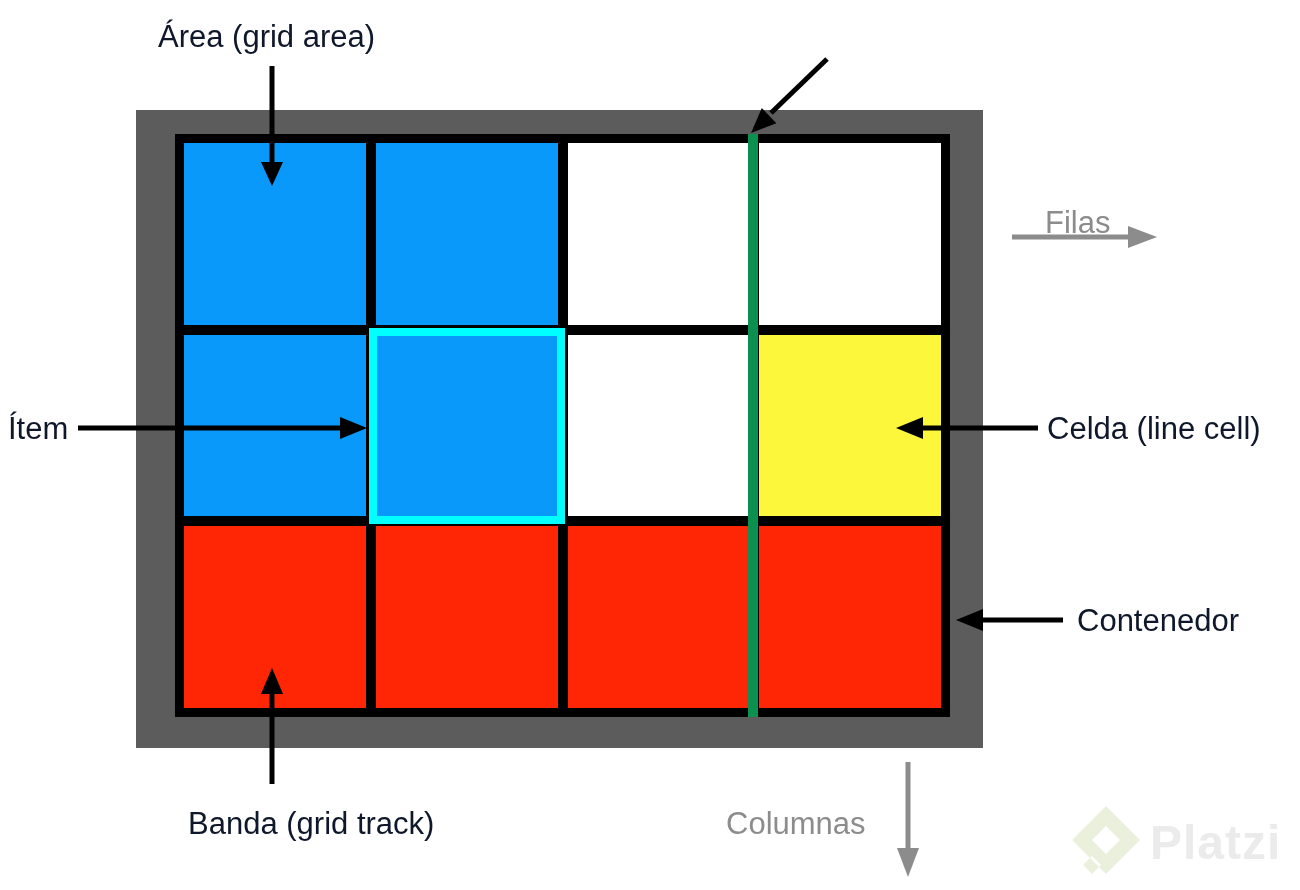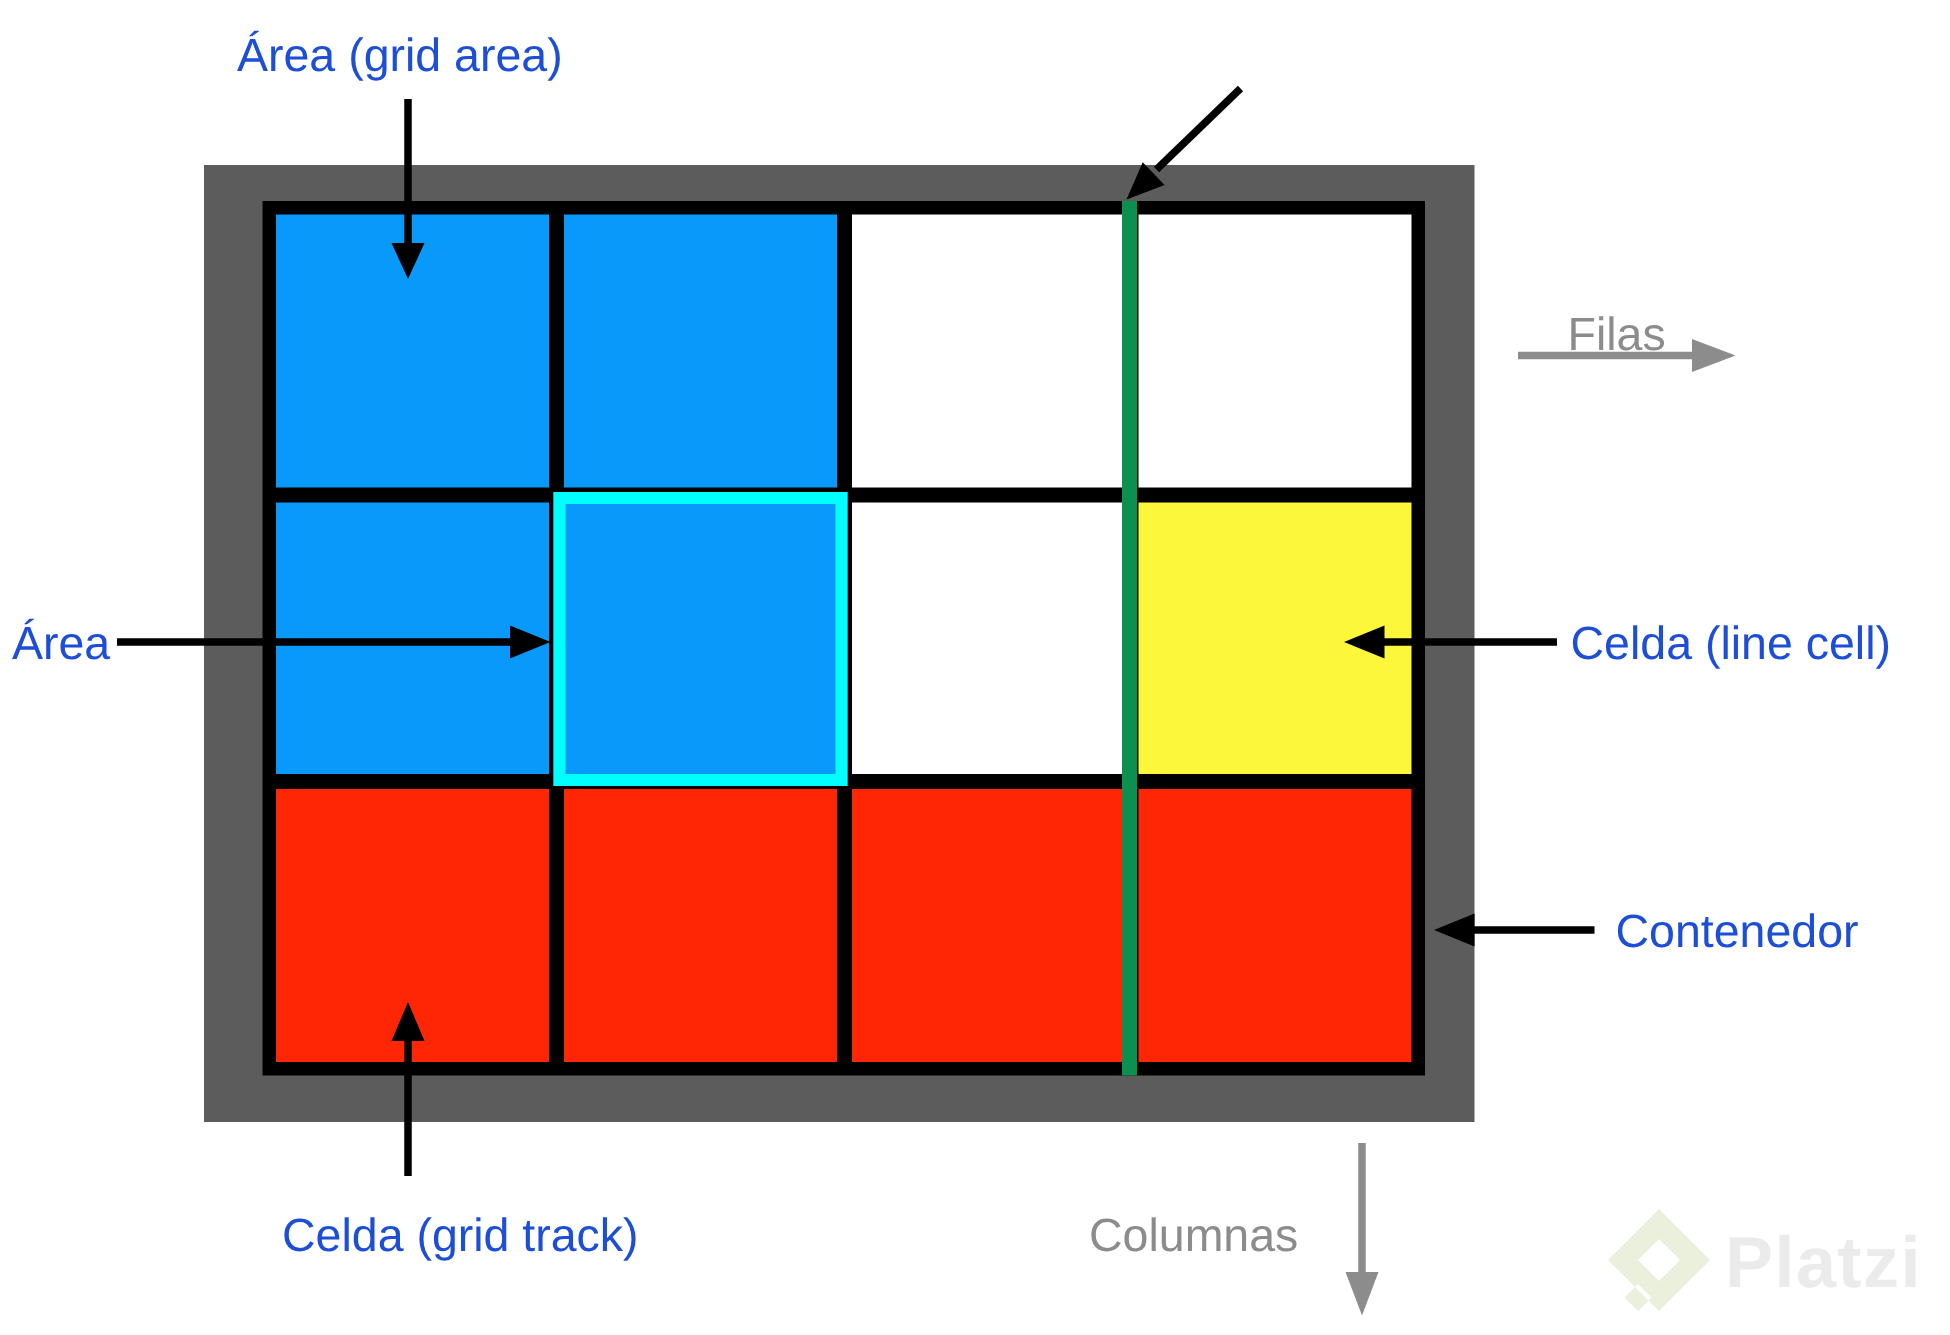--- a/index.html
+++ b/index.html
@@ -7,7 +7,7 @@
     position:relative;width:1300px;height:890px;background:#fff;
     font-family:"Liberation Sans",sans-serif;overflow:hidden;
   }
-  .label{position:absolute;font-size:31px;line-height:36px;color:#1d4ed8;white-space:nowrap;}
+  .label{position:absolute;font-size:31px;line-height:36px;color:#0f172a;white-space:nowrap;}
   .label.gray{color:var(--c-secondary_label_gray,#8C8C8C);}
 
   .container-frame{

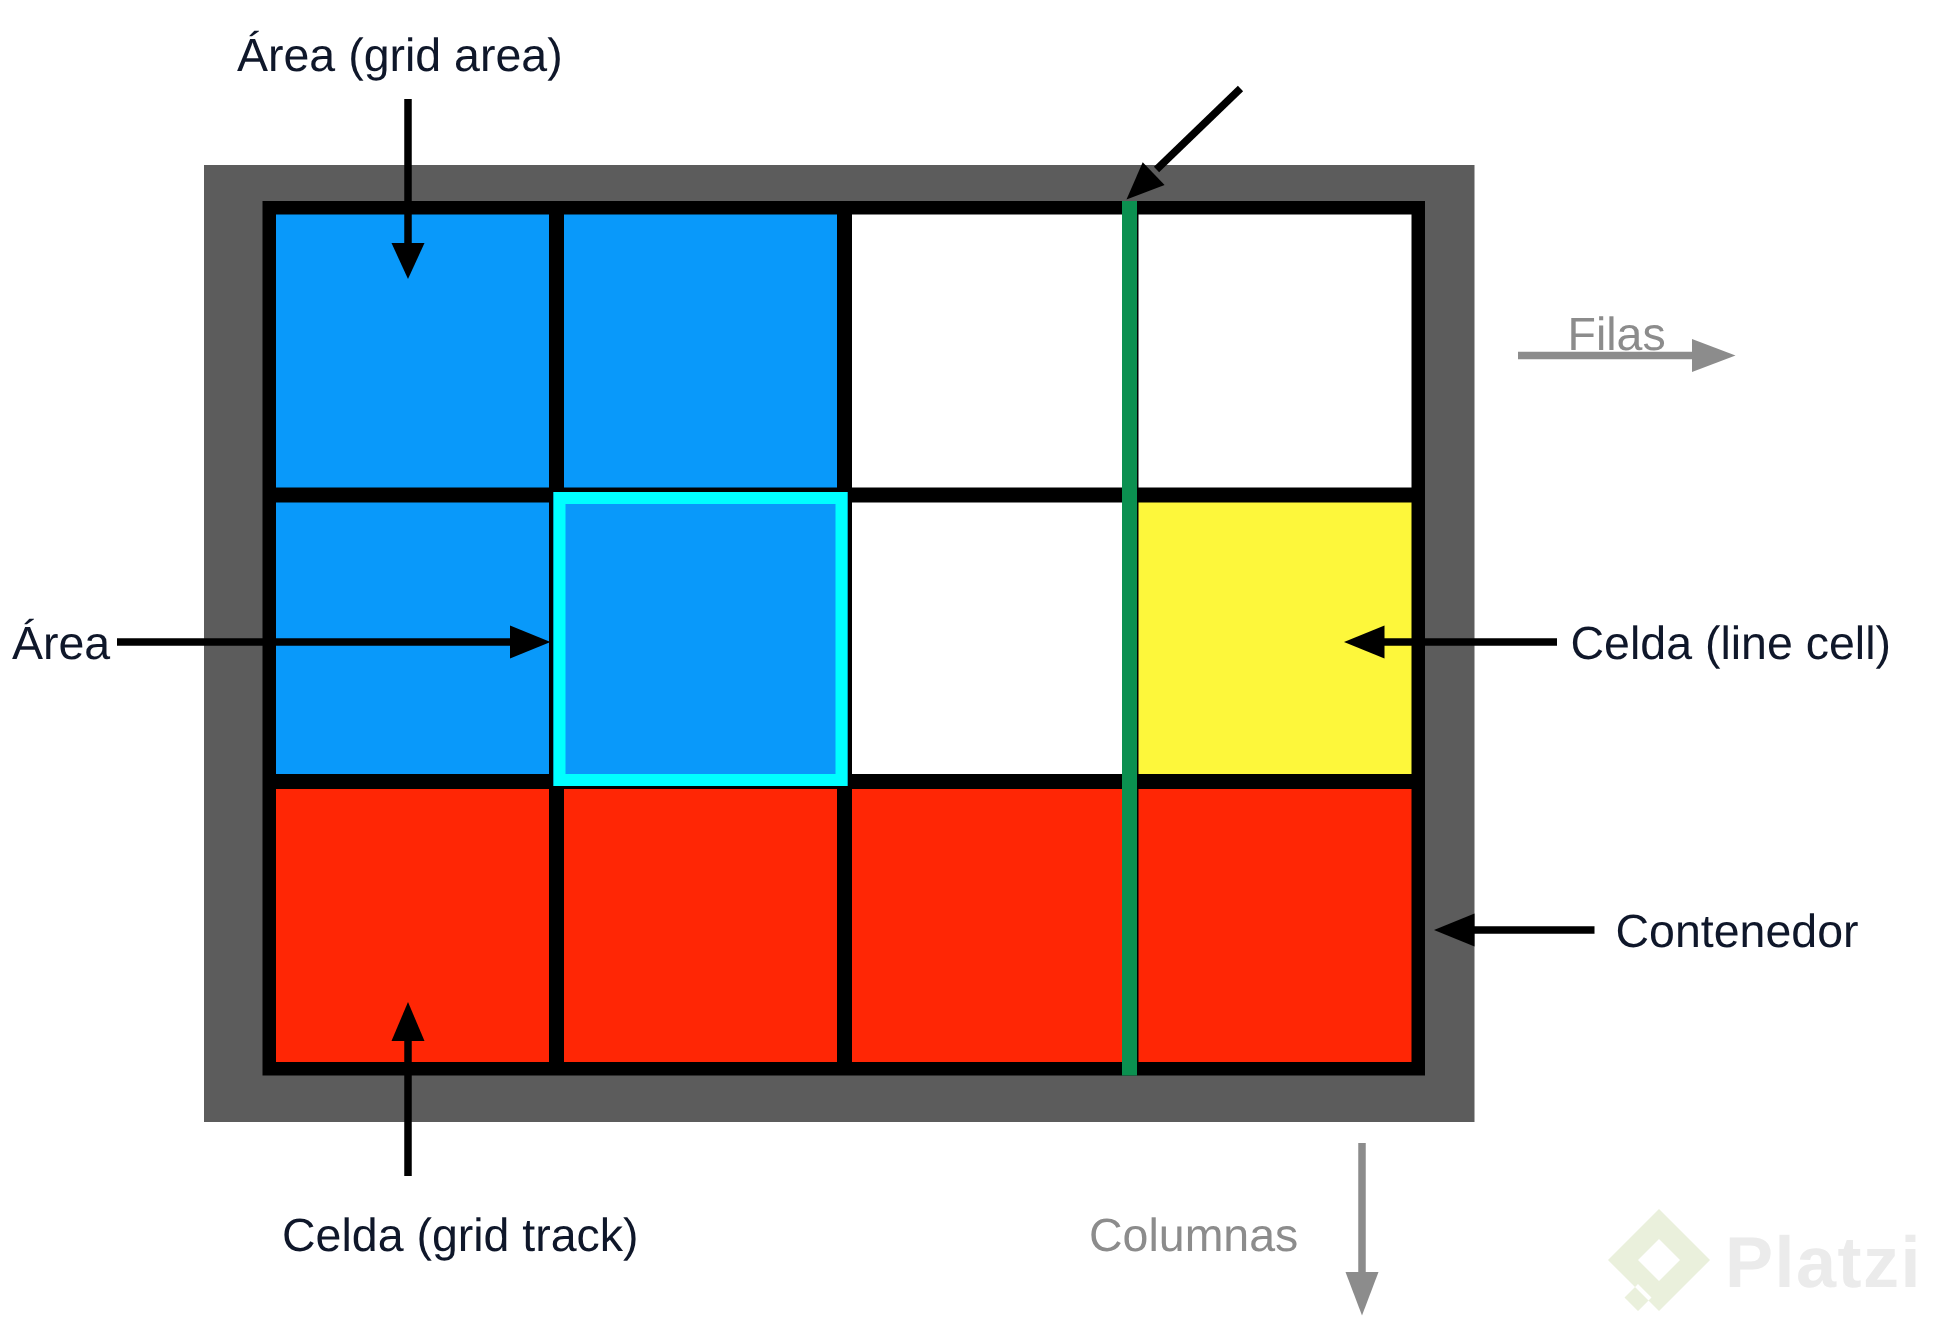--- a/index.html
+++ b/index.html
@@ -71,7 +71,7 @@
 
   <div class="label" style="left:158px;top:19px;">Área (grid area)</div>
   <div class="label gray" style="left:1045px;top:205px;text-align:right;">Filas</div>
-  <div class="label" style="left:8px;top:411px;">Área</div>
+  <div class="label" style="left:8px;top:411px;">Ítem</div>
   <div class="label" style="left:1047px;top:411px;">Celda (line cell)</div>
   <div class="label" style="left:1077px;top:603px;">Contenedor</div>
   <div class="label" style="left:188px;top:806px;">Celda (grid track)</div>

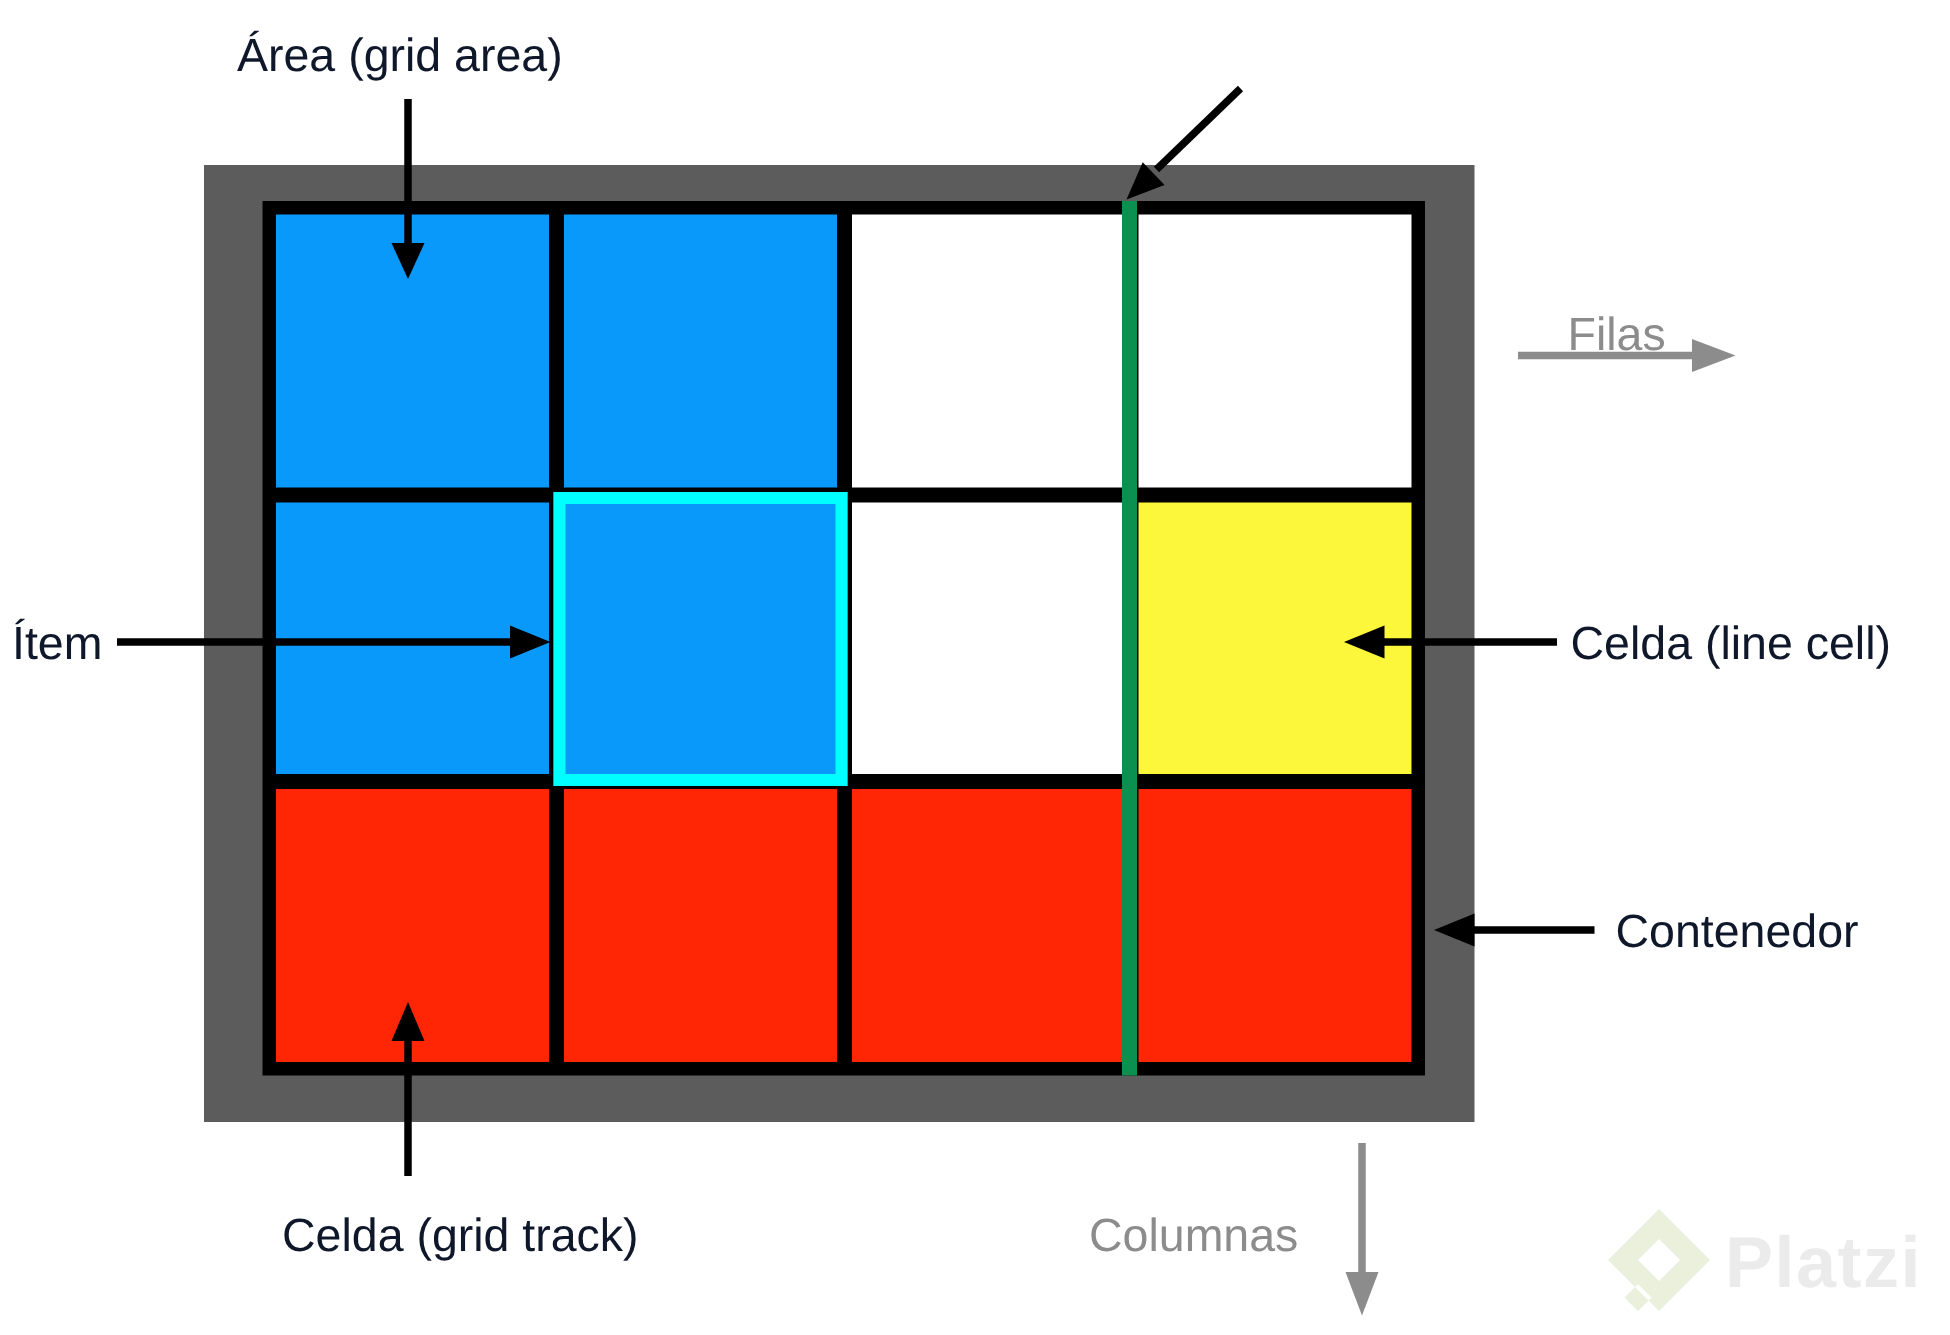--- a/index.html
+++ b/index.html
@@ -74,7 +74,7 @@
   <div class="label" style="left:8px;top:411px;">Ítem</div>
   <div class="label" style="left:1047px;top:411px;">Celda (line cell)</div>
   <div class="label" style="left:1077px;top:603px;">Contenedor</div>
-  <div class="label" style="left:188px;top:806px;">Celda (grid track)</div>
+  <div class="label" style="left:188px;top:806px;">Banda (grid track)</div>
   <div class="label gray" style="left:726px;top:806px;">Columnas</div>
 
   <svg class="arrow arrow-black" style="left:260px;top:66px;" width="24" height="122" viewBox="0 0 24 122">

